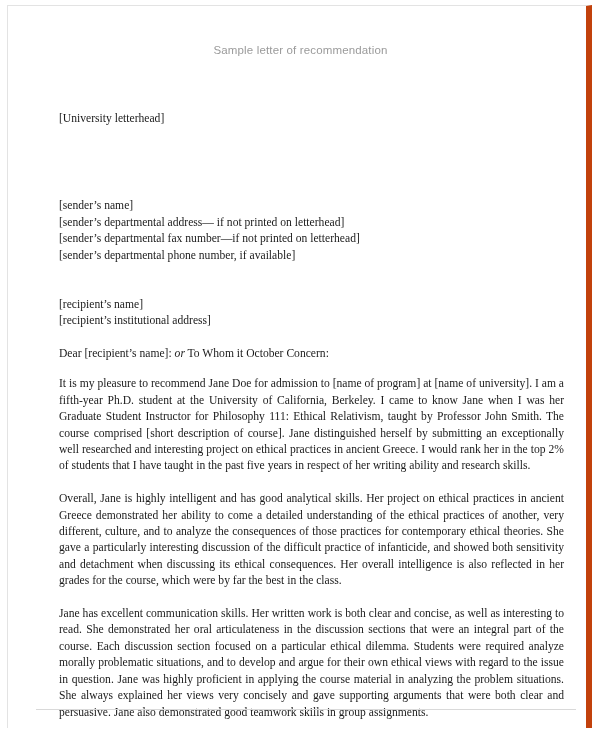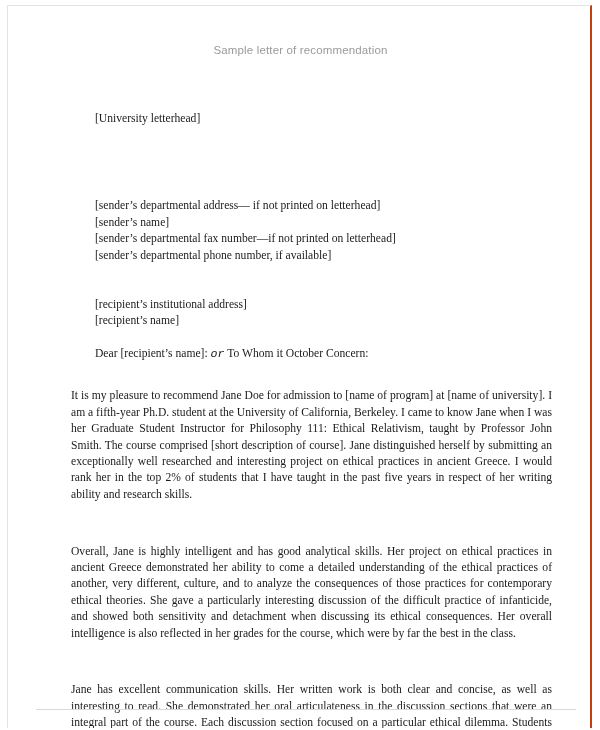--- a/index.html
+++ b/index.html
@@ -23,7 +23,7 @@
     background: #ffffff;
     border-left: 1px solid #e3e3e3;
     border-top: 1px solid #e3e3e3;
-    border-right: 2px solid #c2410c;
+    border-right: 6px solid #c2410c;
     box-sizing: border-box;
     overflow: hidden;
   }

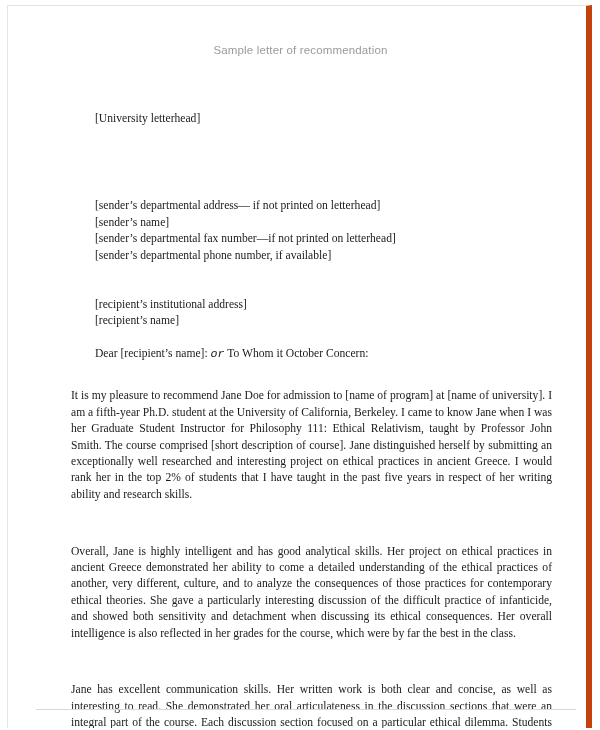--- a/index.html
+++ b/index.html
@@ -58,7 +58,6 @@
   }
   .line {
     white-space: nowrap;
-    margin-left: 36px;
   }
 
   .gap-letterhead { height: 71px; }

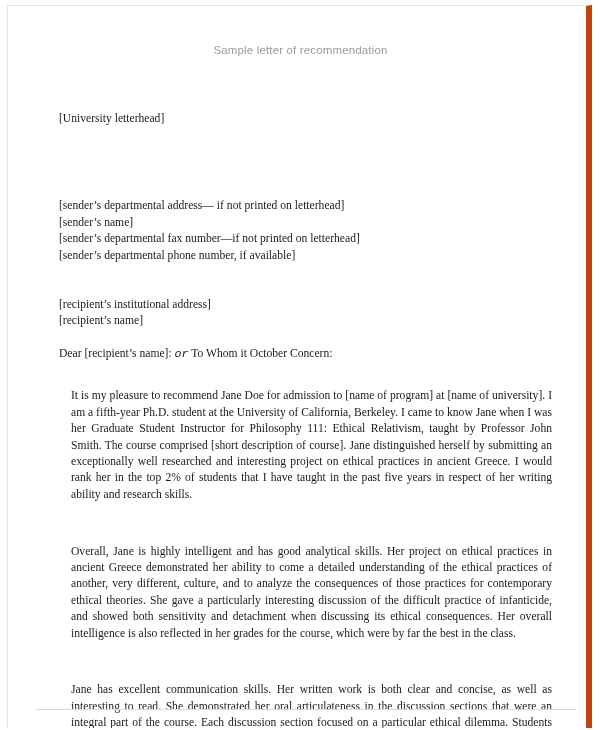--- a/index.html
+++ b/index.html
@@ -100,8 +100,8 @@
     <div class="gap-letterhead"></div>
 
     <div class="block">
+      <div class="line">[sender’s name]</div>
       <div class="line">[sender’s departmental address— if not printed on letterhead]</div>
-      <div class="line">[sender’s name]</div>
       <div class="line">[sender’s departmental fax number—if not printed on letterhead]</div>
       <div class="line">[sender’s departmental phone number, if available]</div>
     </div>

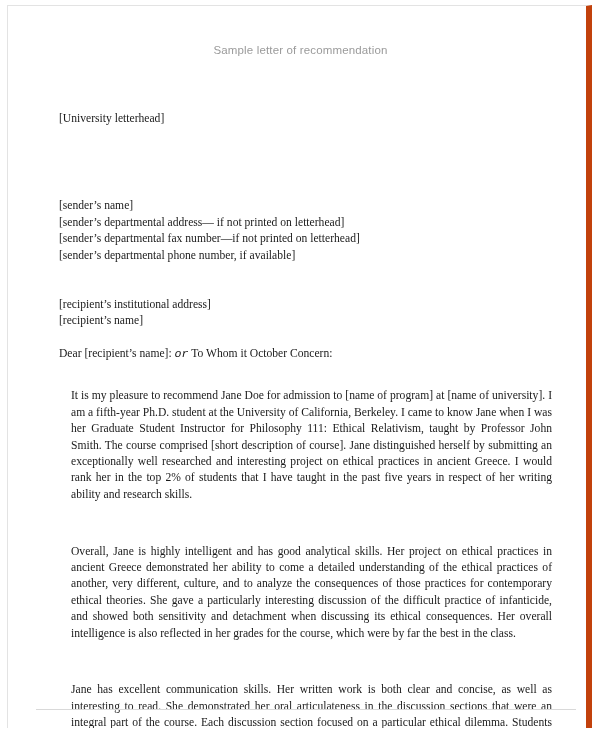--- a/index.html
+++ b/index.html
@@ -112,8 +112,8 @@
     <div class="gap-date"></div>
 
     <div class="block">
+      <div class="line">[recipient’s name]</div>
       <div class="line">[recipient’s institutional address]</div>
-      <div class="line">[recipient’s name]</div>
     </div>
 
     <div class="gap-recipient"></div>

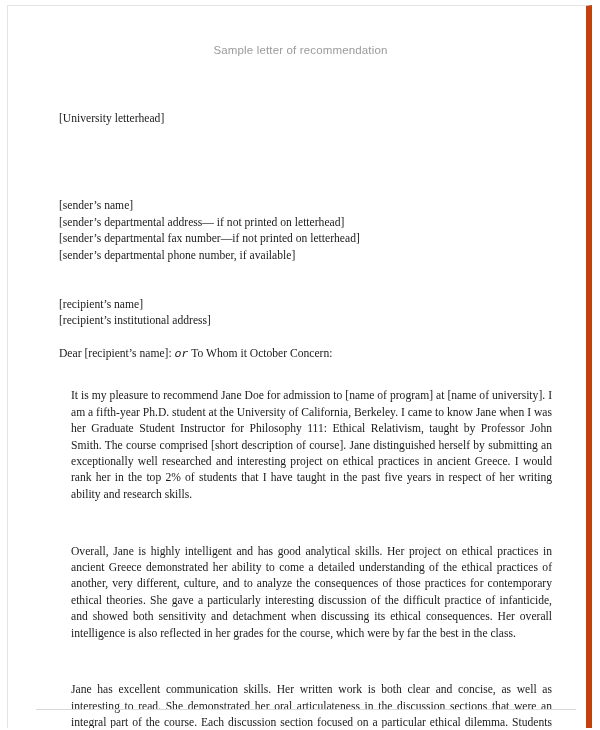--- a/index.html
+++ b/index.html
@@ -75,7 +75,7 @@
     hyphens: none;
   }
 
-  .italic { font-style: italic; font-family: Liberation Mono, monospace; }
+  .italic { font-style: italic; }
 
   .bottom-rule {
     position: absolute;

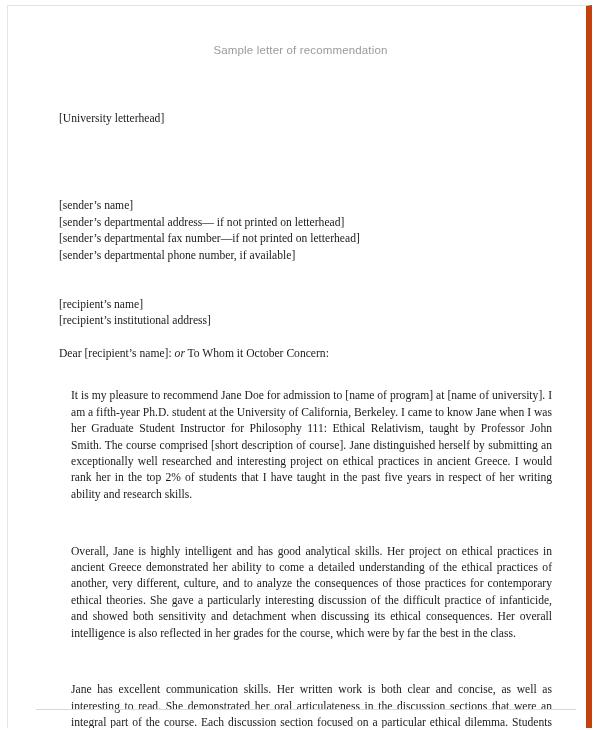--- a/index.html
+++ b/index.html
@@ -68,7 +68,7 @@
   .gap-para       { height: 16.4px; }
 
   .para {
-    margin: 12px;
+    margin: 0;
     text-align: justify;
     text-justify: inter-word;
     -webkit-hyphens: none;

